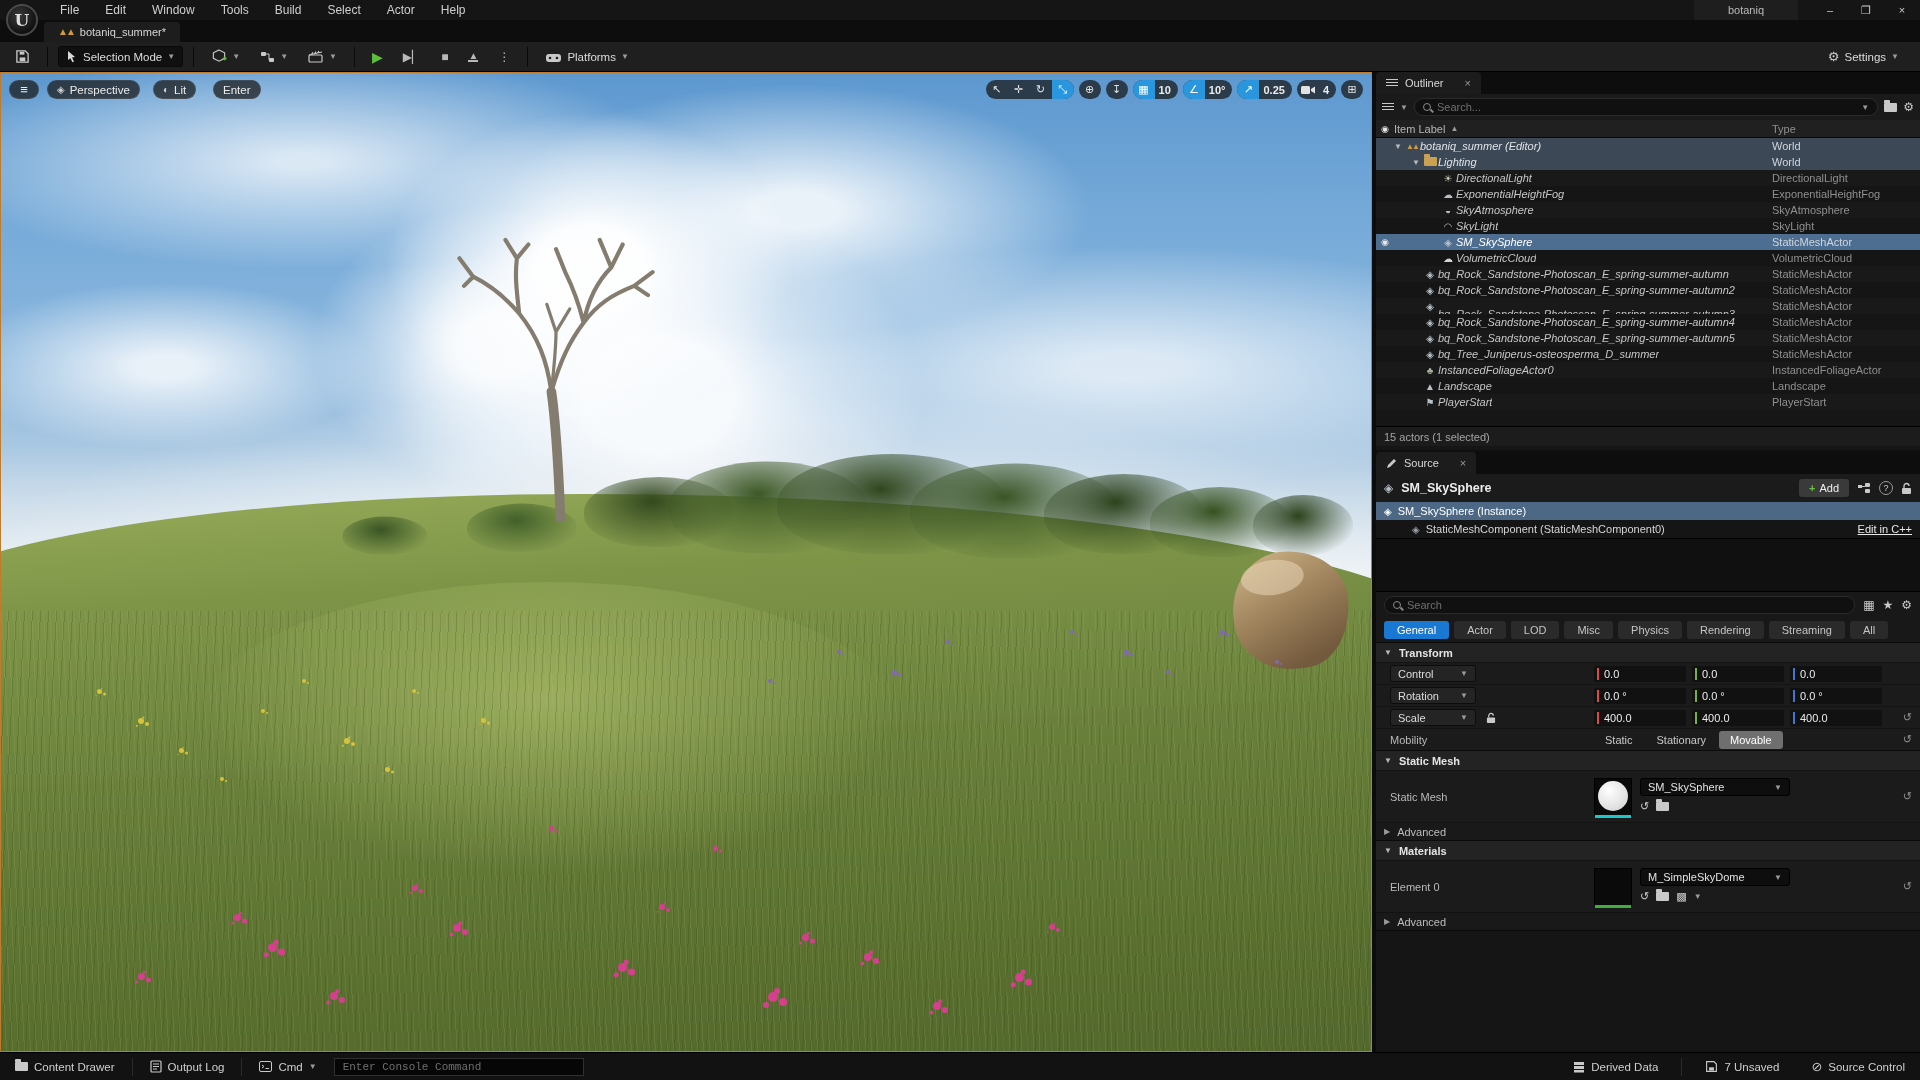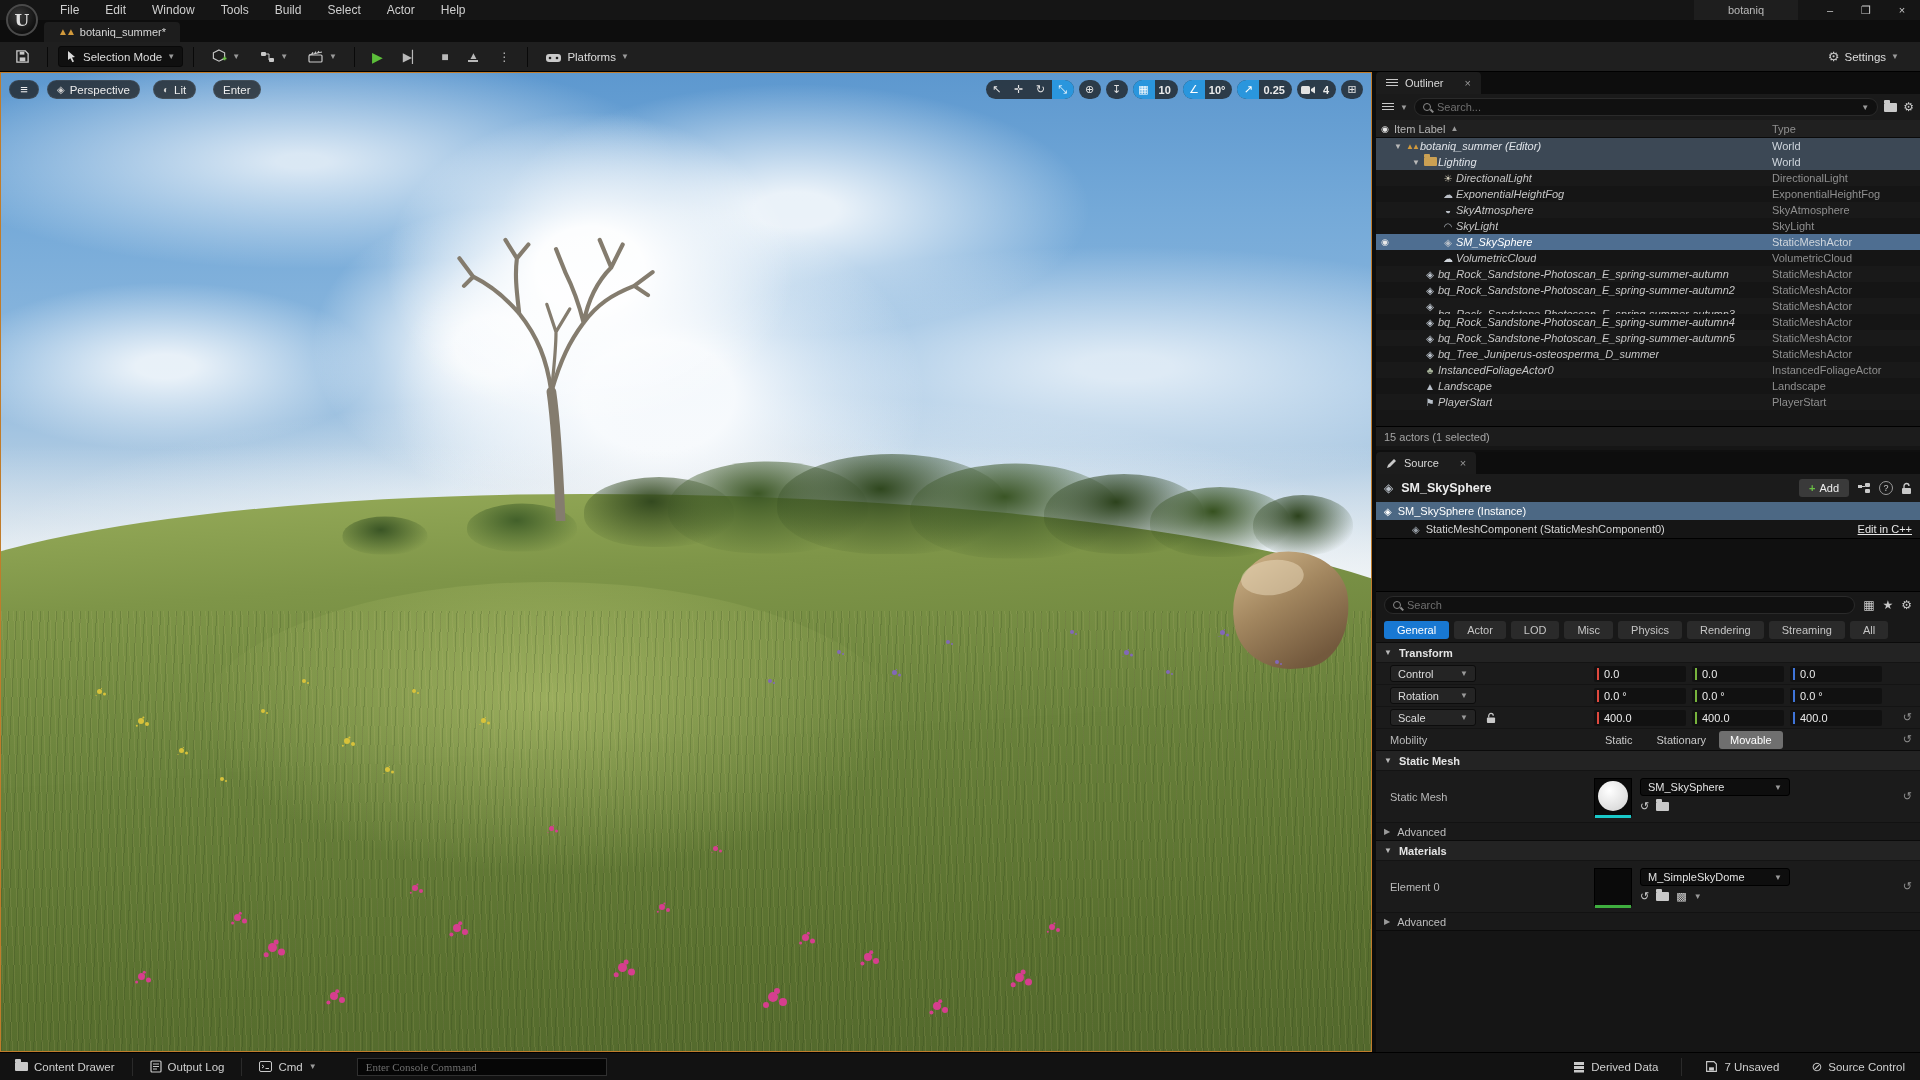--- a/index.html
+++ b/index.html
@@ -172,7 +172,7 @@
     display:flex; align-items:center; padding:0 6px; gap:8px; }
   .sb-btn { display:flex; align-items:center; gap:6px; font-size:11.5px; color:#cfcfcf; padding:4px 9px; }
   #console-input { width:250px; height:18px; background:#060606; border:1px solid #303030; display:flex; align-items:center; padding:0 8px;
-    font-family:Liberation Serif, serif; font-size:11px; color:#6f6f6f;margin-left:23px; }
+    font-family:Liberation Mono, monospace; font-size:11px; color:#6f6f6f; }
   #sb-right { margin-left:auto; display:flex; align-items:center; gap:14px; }
   .sb-sep { width:1px; height:18px; background:#2a2a2a; }
   svg { display:block; }

